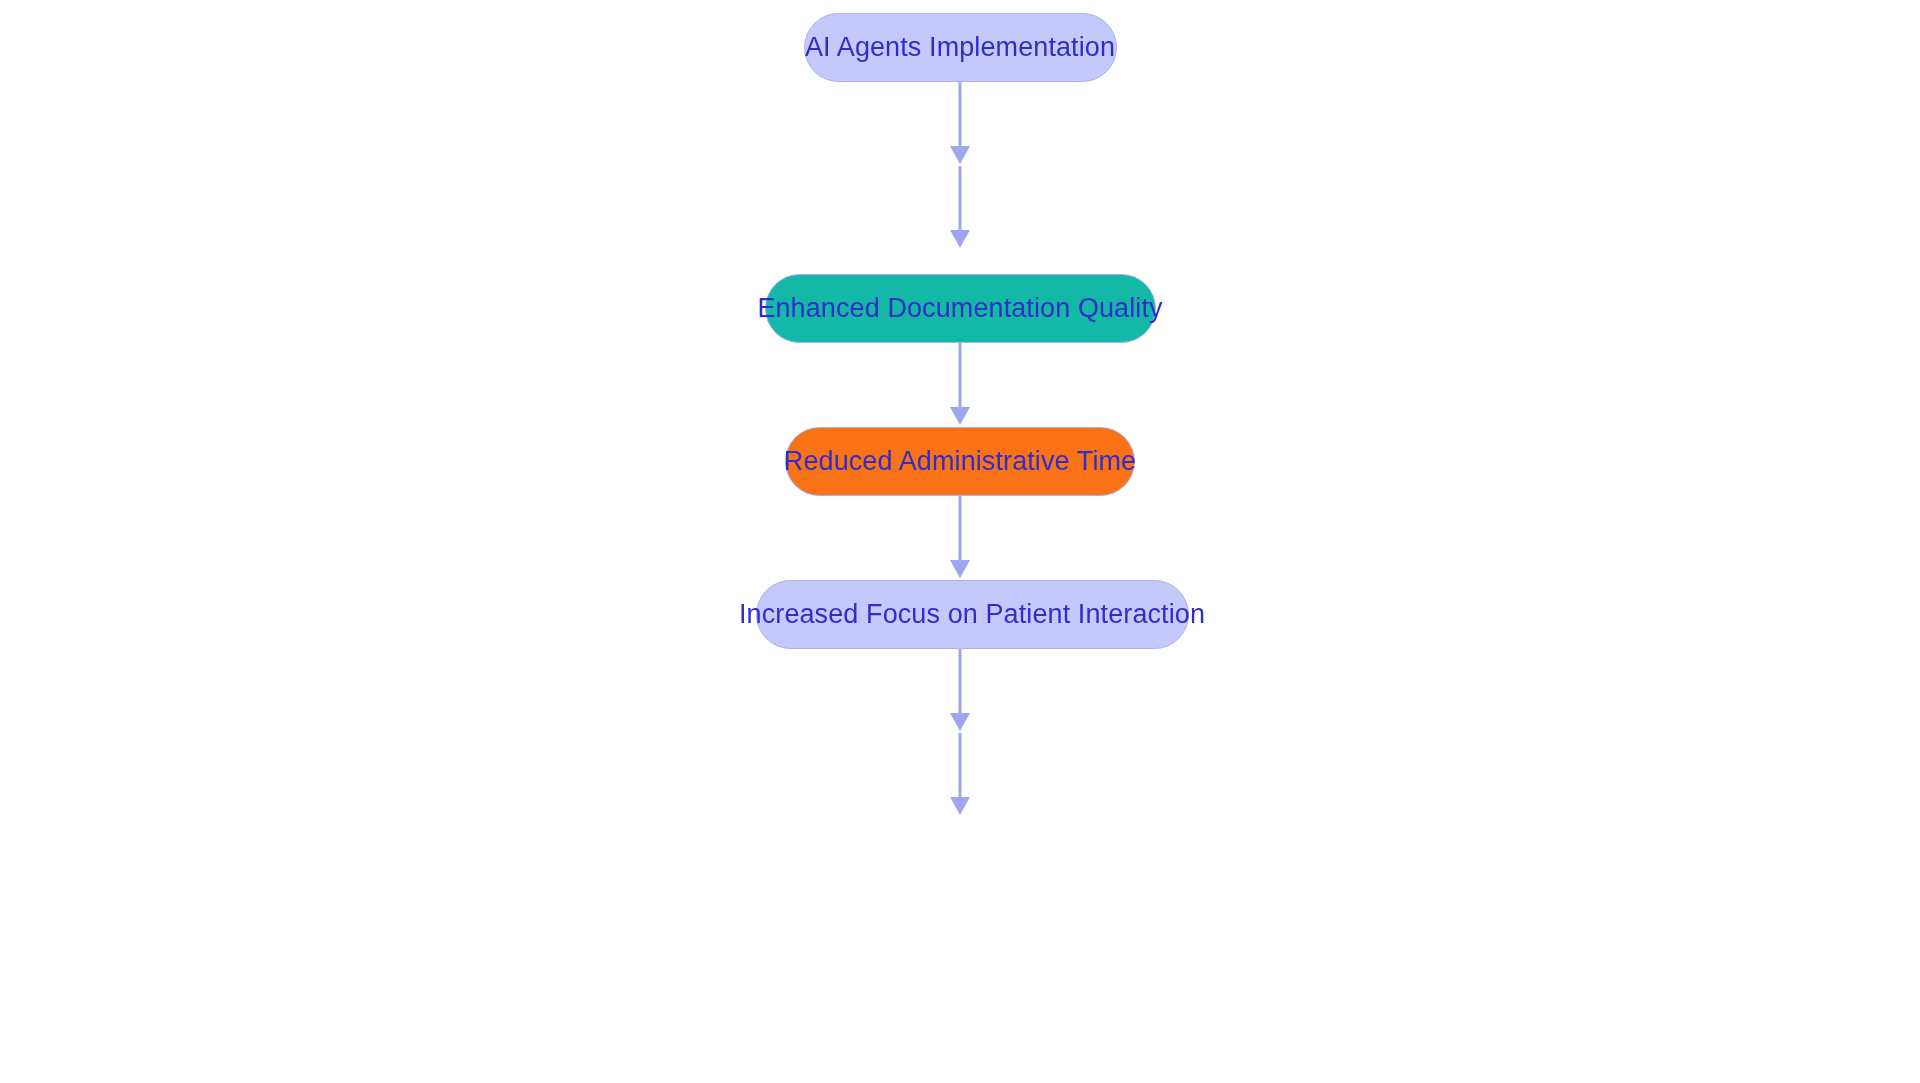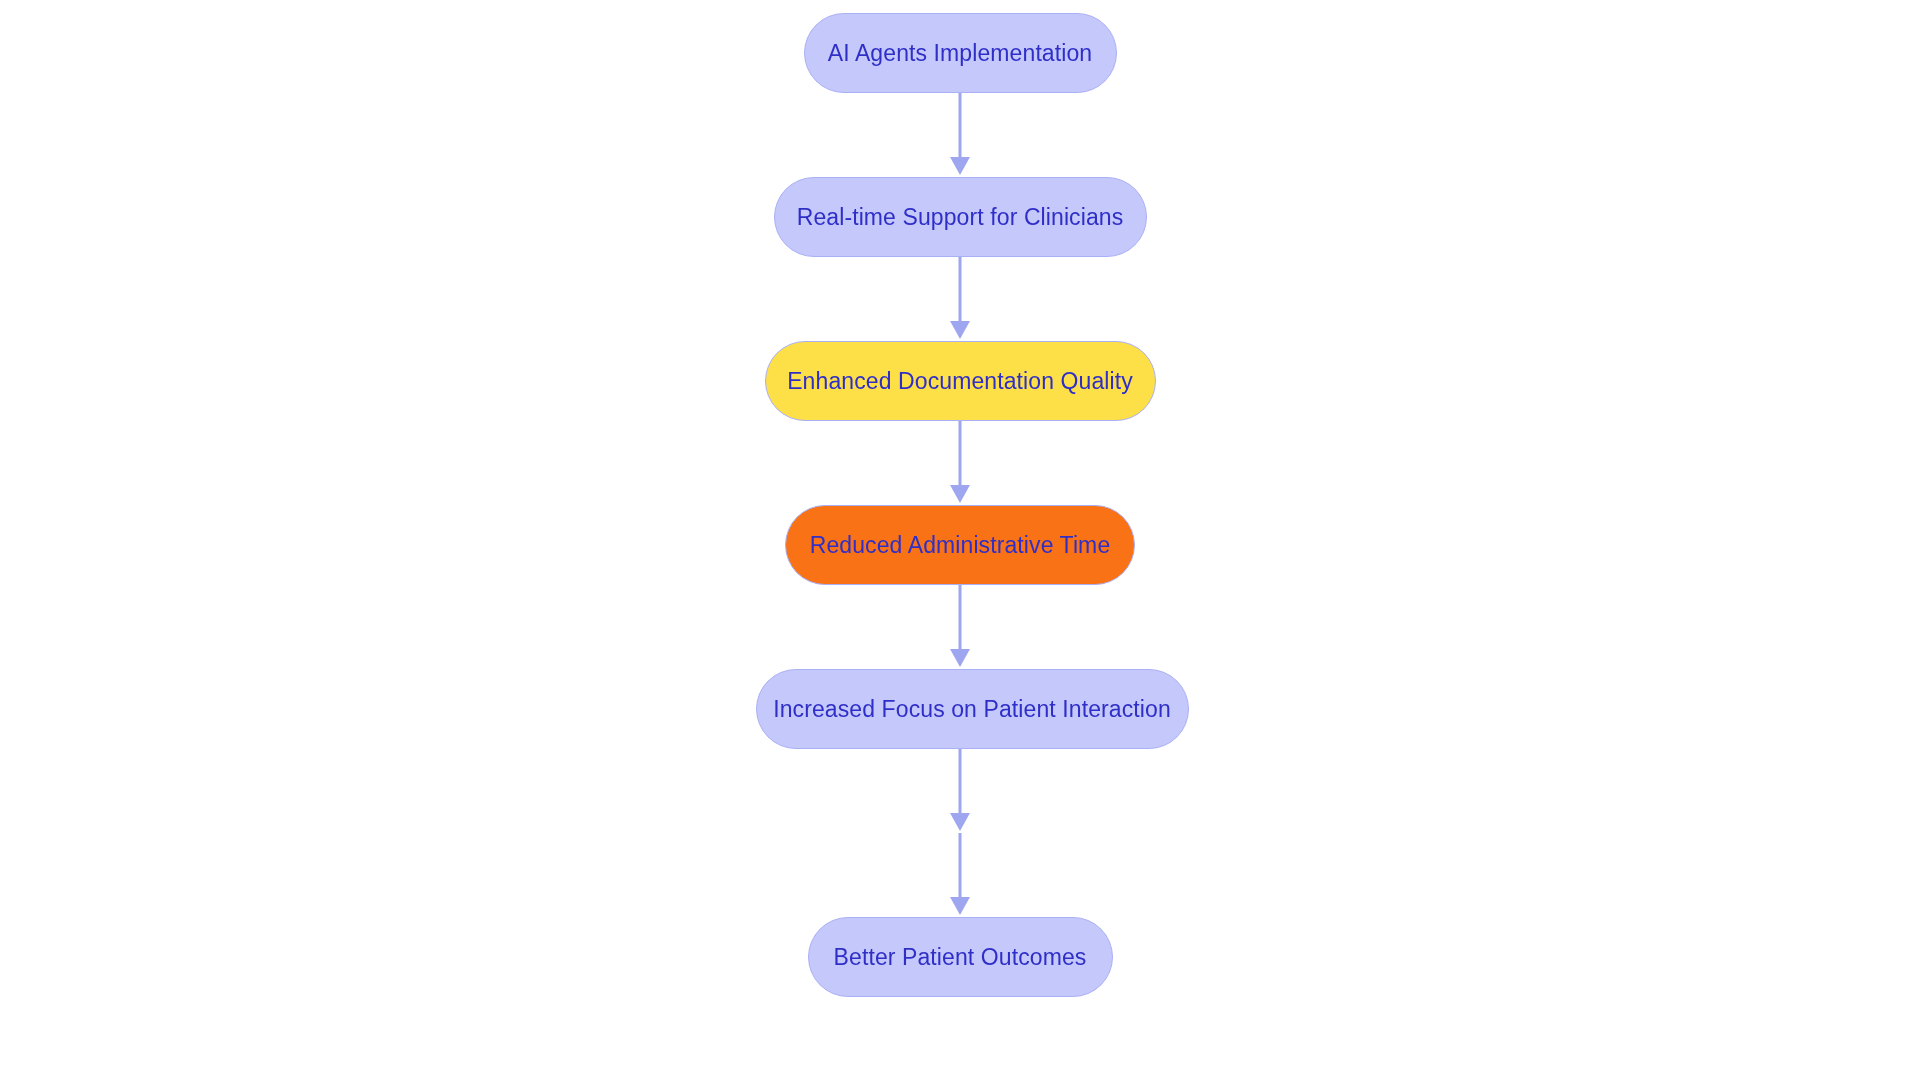--- a/index.html
+++ b/index.html
@@ -26,7 +26,7 @@
 
   .node {
     box-sizing: border-box;
-    height: 80px;
+    height: 69px;
     border-radius: 40px;
     background: #c5c8fa;
     border: 1.6px solid #aab0f5;
@@ -34,7 +34,7 @@
     display: flex;
     align-items: center;
     justify-content: center;
-    font-size: 23px;
+    font-size: 27px;
     font-weight: 400;
     letter-spacing: 0.1px;
     white-space: nowrap;

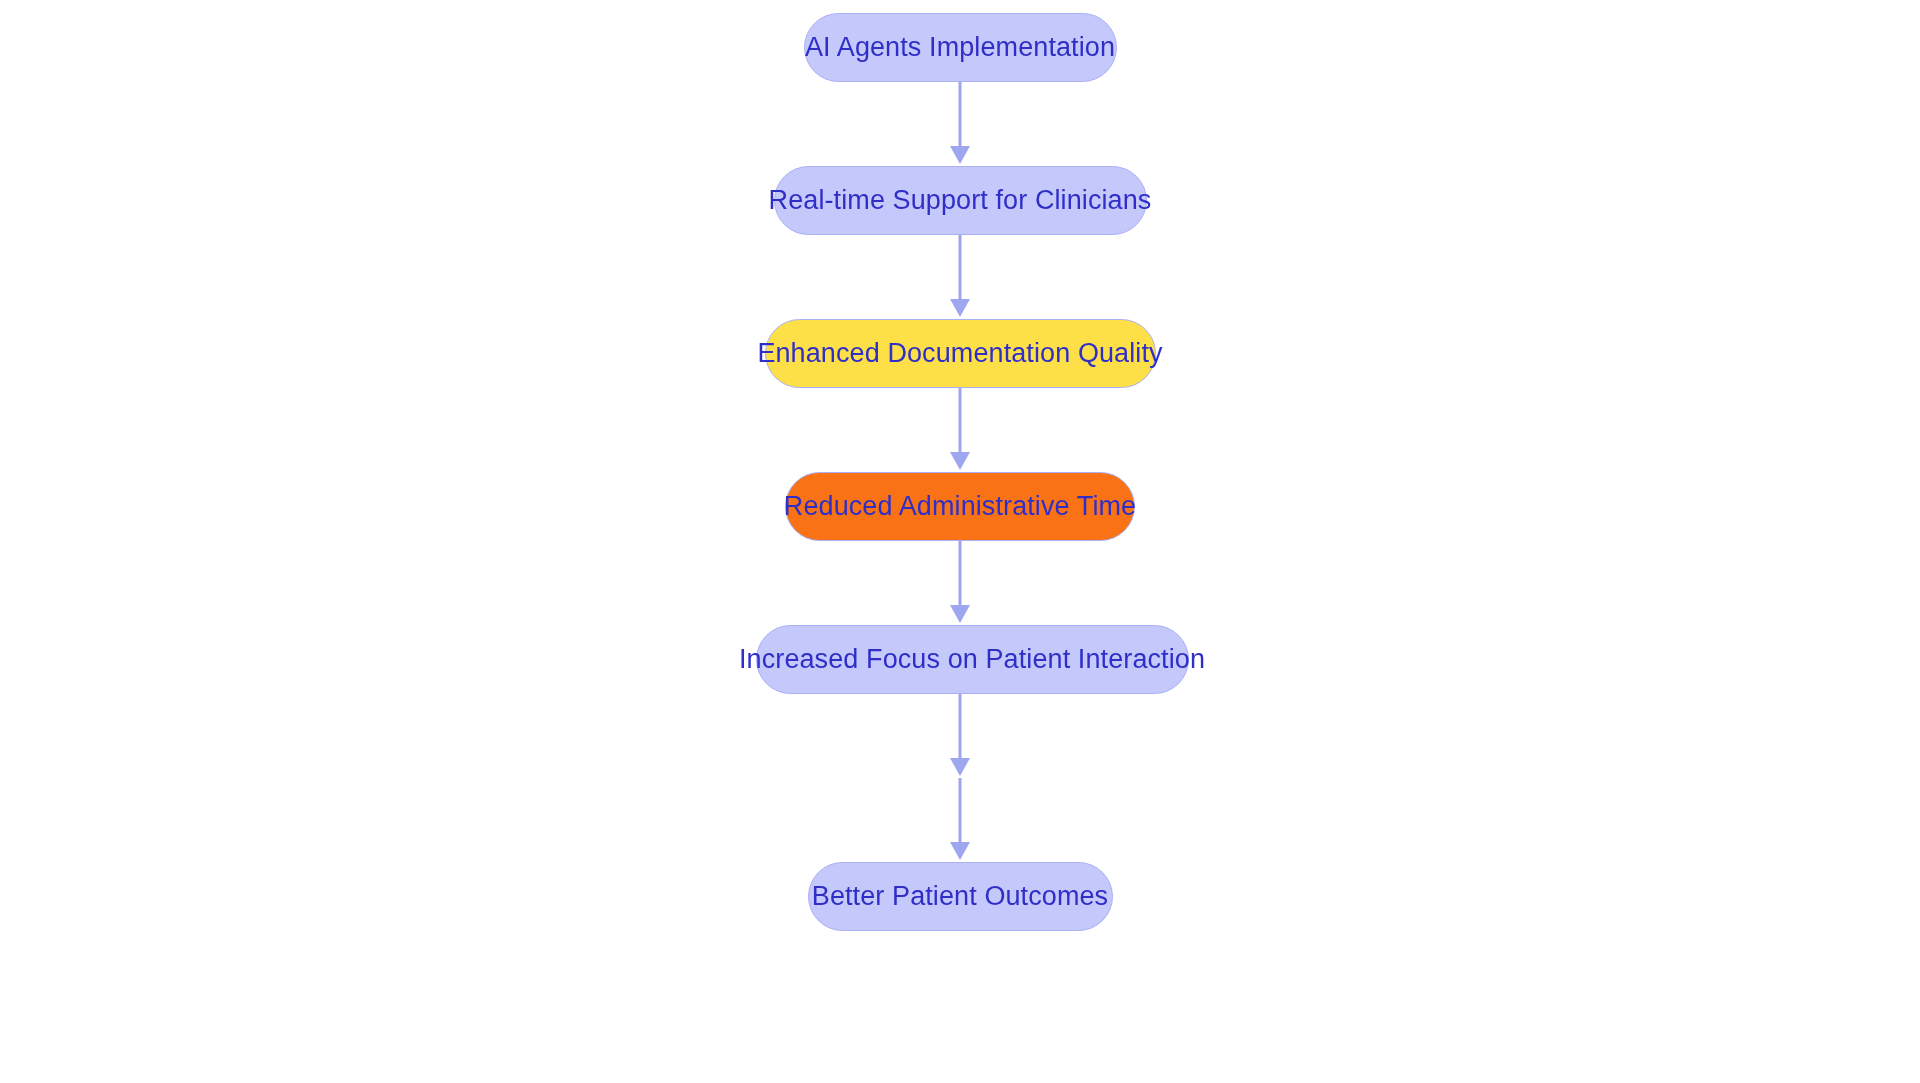--- a/index.html
+++ b/index.html
@@ -84,7 +84,6 @@
     <div class="head" style="border-top-color: rgb(159, 166, 240);"></div>
   </div>
 
-  <div class="node" style="width: 373px; background: rgb(197, 200, 250); border-color: rgb(170, 176, 245); color: rgb(47, 47, 200);">Real-time Support for Clinicians</div>
 
   <div class="connector">
     <div class="shaft" style="background: rgb(159, 166, 240);"></div>

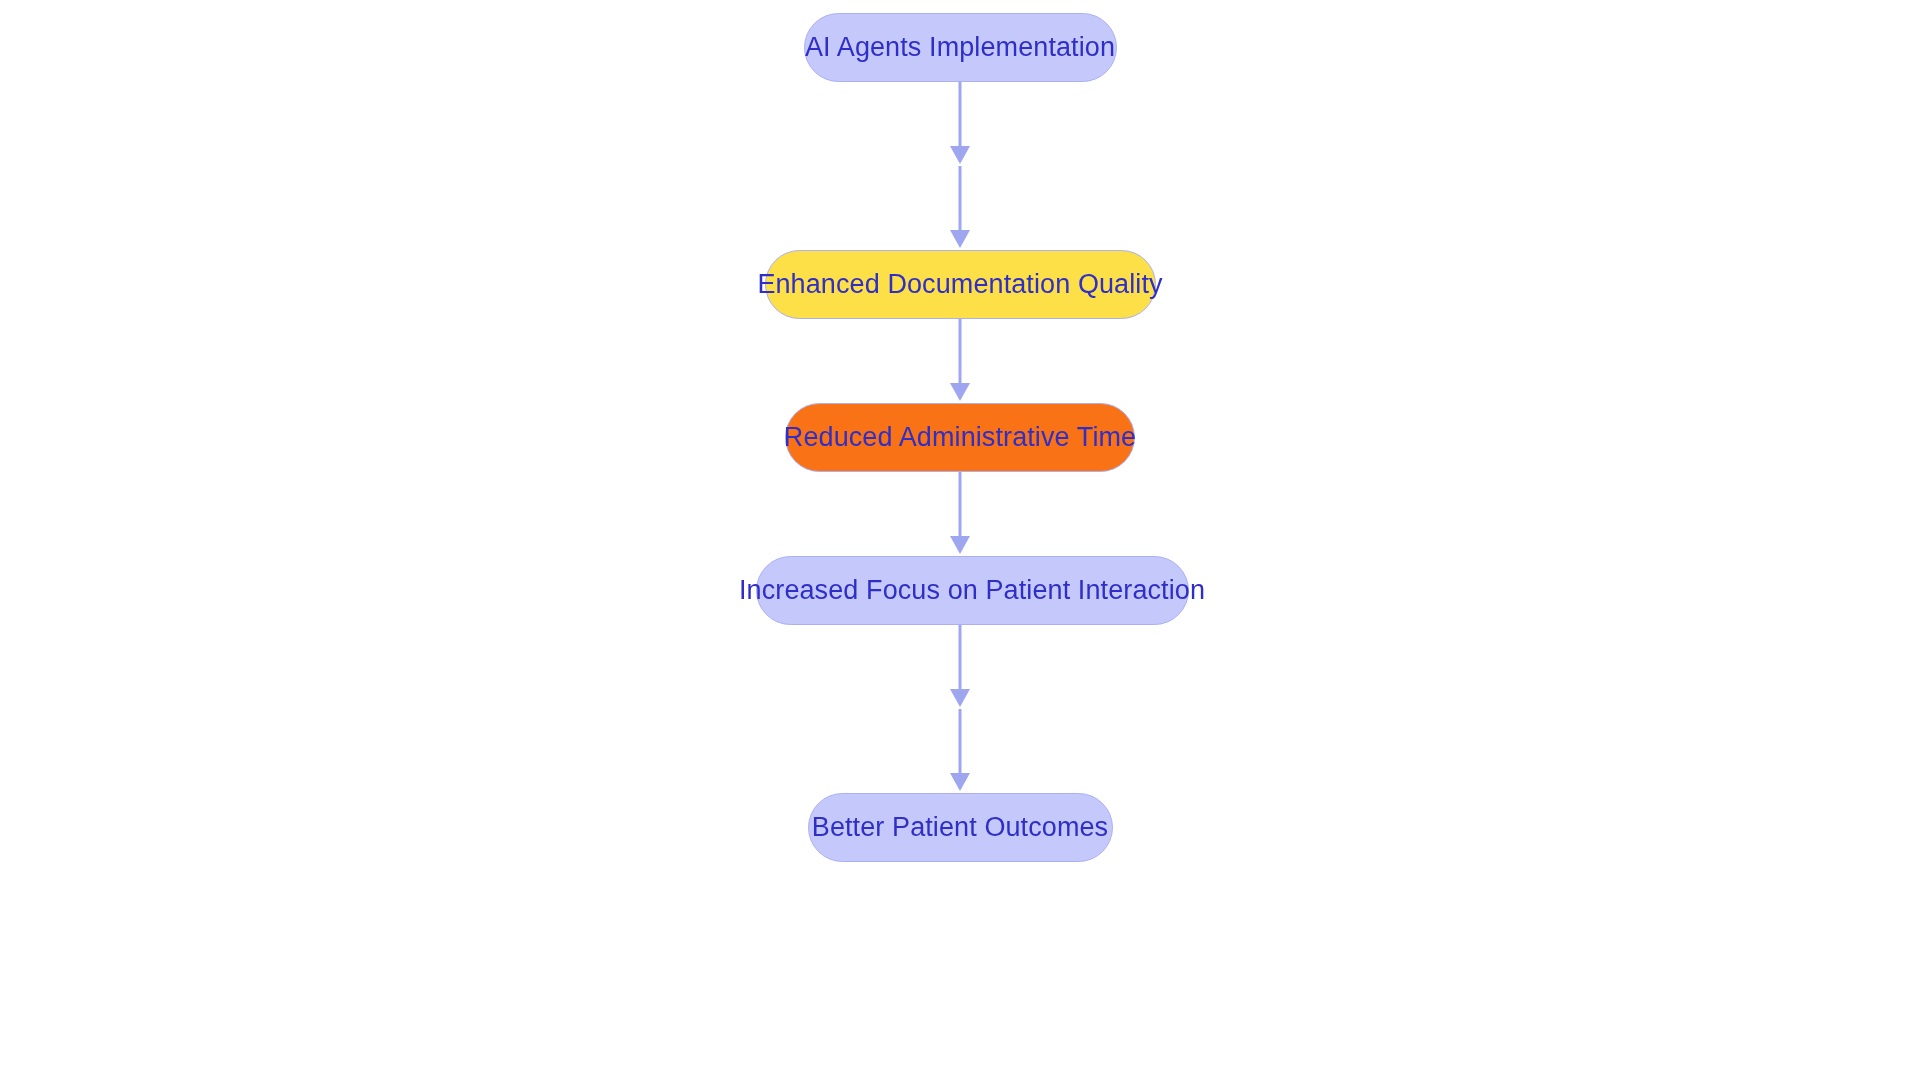--- a/index.html
+++ b/index.html
@@ -90,7 +90,7 @@
     <div class="head" style="border-top-color: rgb(159, 166, 240);"></div>
   </div>
 
-  <div class="node" style="width: 391px; background: #fde047; border-color: rgb(170, 176, 245); color: rgb(47, 47, 200);">Enhanced Documentation Quality</div>
+  <div class="node" style="width: 391px; background: #14b8a6; border-color: rgb(170, 176, 245); color: rgb(47, 47, 200); margin-top: 24px;">Enhanced Documentation Quality</div>
 
   <div class="connector">
     <div class="shaft" style="background: rgb(159, 166, 240);"></div>

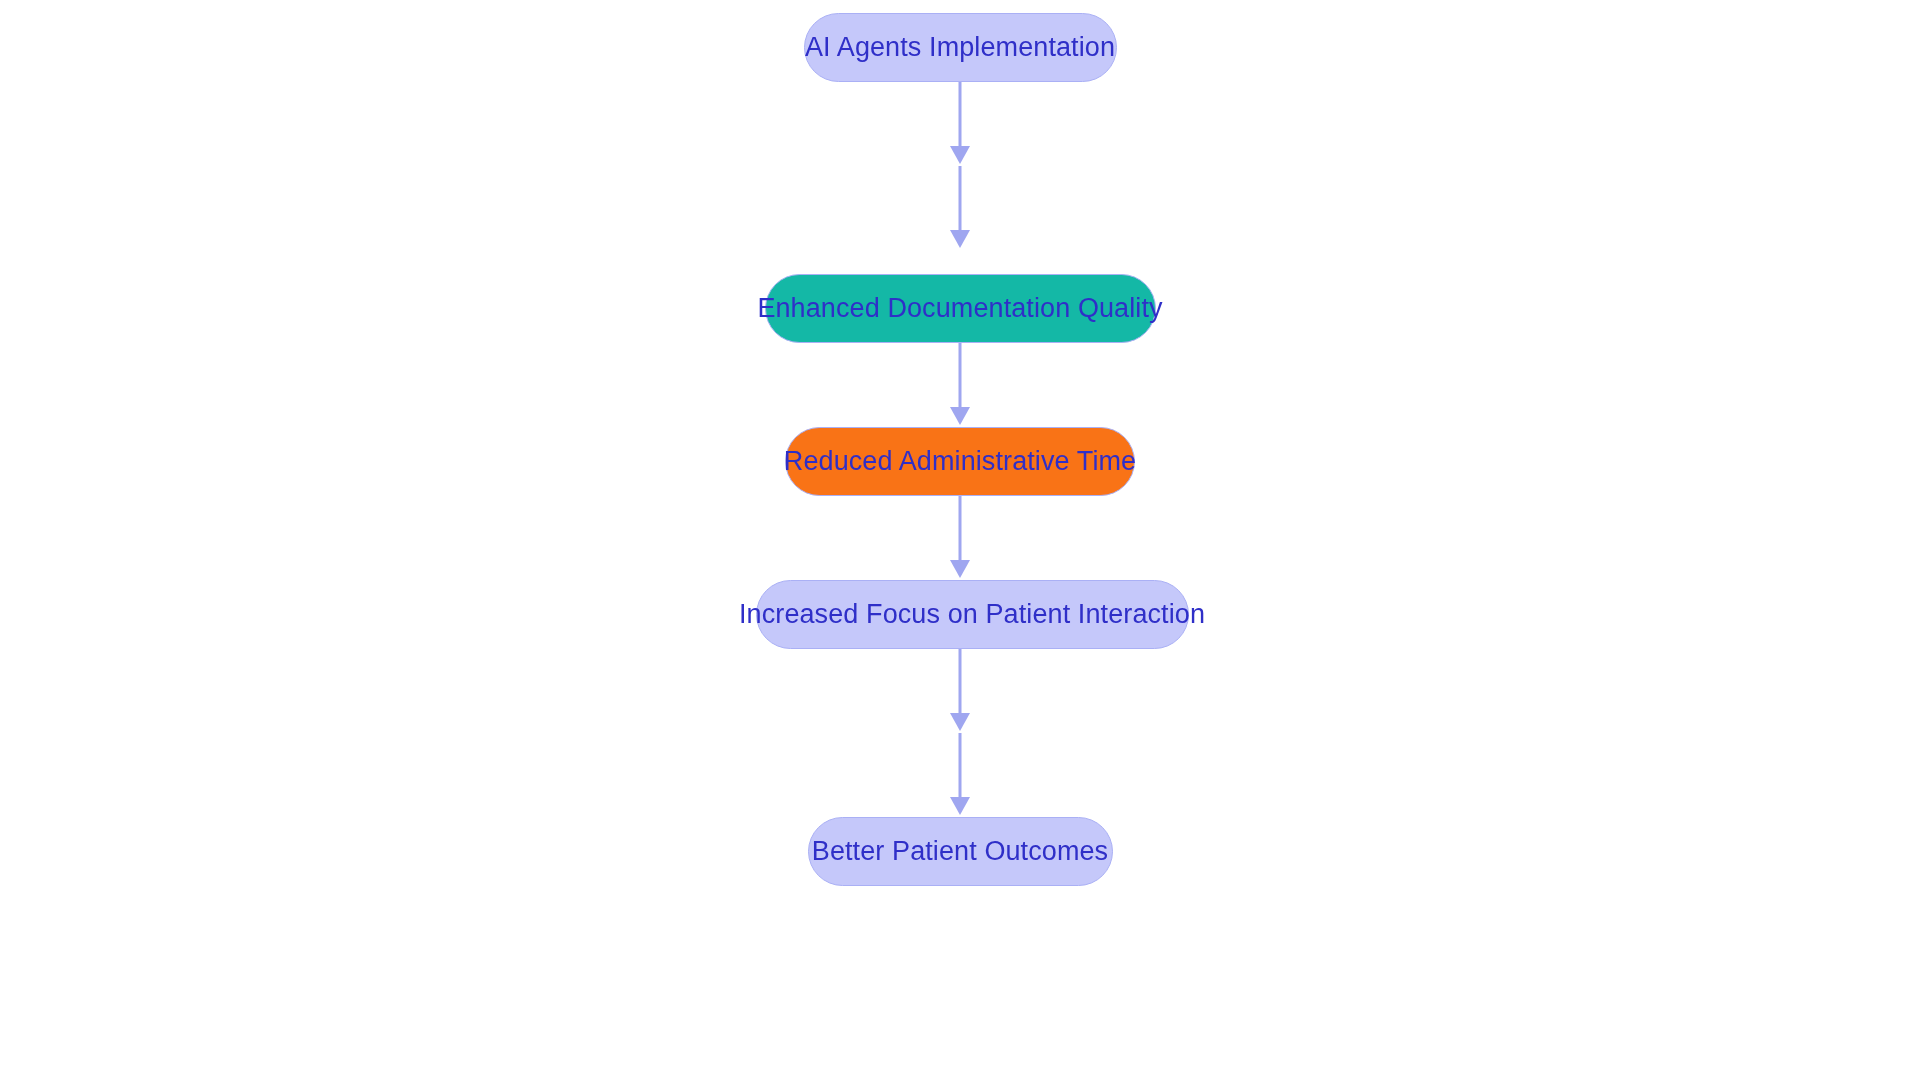--- a/index.html
+++ b/index.html
@@ -117,7 +117,6 @@
     <div class="head" style="border-top-color: rgb(159, 166, 240);"></div>
   </div>
 
-  <div class="node" style="width: 305px; background: rgb(197, 200, 250); border-color: rgb(170, 176, 245); color: rgb(47, 47, 200);">Better Patient Outcomes</div>
 
 </div>
 

